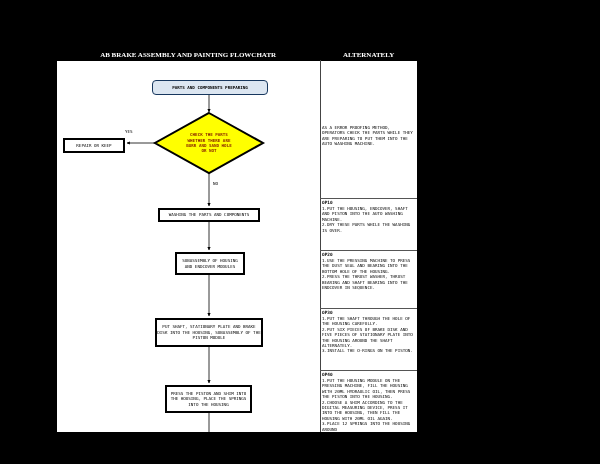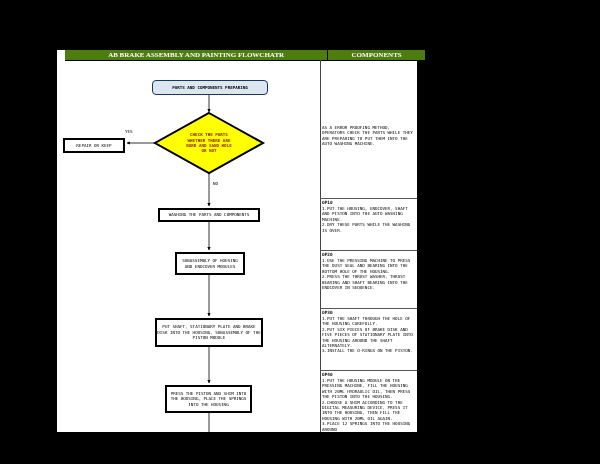--- a/index.html
+++ b/index.html
@@ -17,7 +17,7 @@
   
   .titlebar{
     position:absolute;left:0;top:0;width:360px;height:10px;
-    display:flex;background:#4d7c0f;border-bottom:1px solid #000;margin-left:8px;
+    display:flex;background:#000000;border-bottom:1px solid #000;
   }
   .titlebar .cell{
     color:#fff;font-family:"Liberation Serif",serif;font-weight:bold;

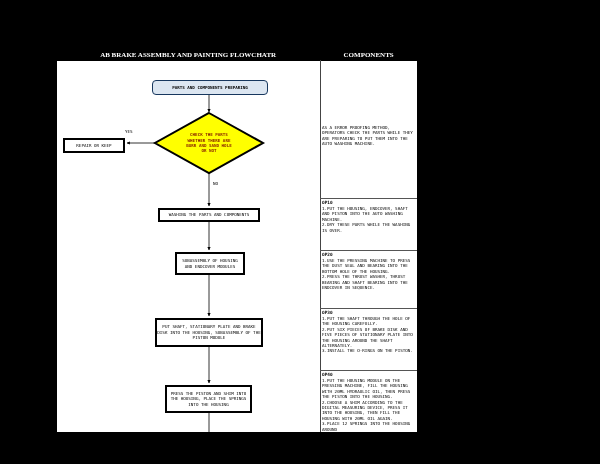--- a/index.html
+++ b/index.html
@@ -86,7 +86,7 @@
 
   <div class="titlebar">
     <div class="cell left">AB BRAKE ASSEMBLY AND PAINTING FLOWCHATR</div>
-    <div class="cell right">COMPONENTS</div>
+    <div class="cell right">ALTERNATELY</div>
   </div>
 
   <div class="col-divider"></div>

